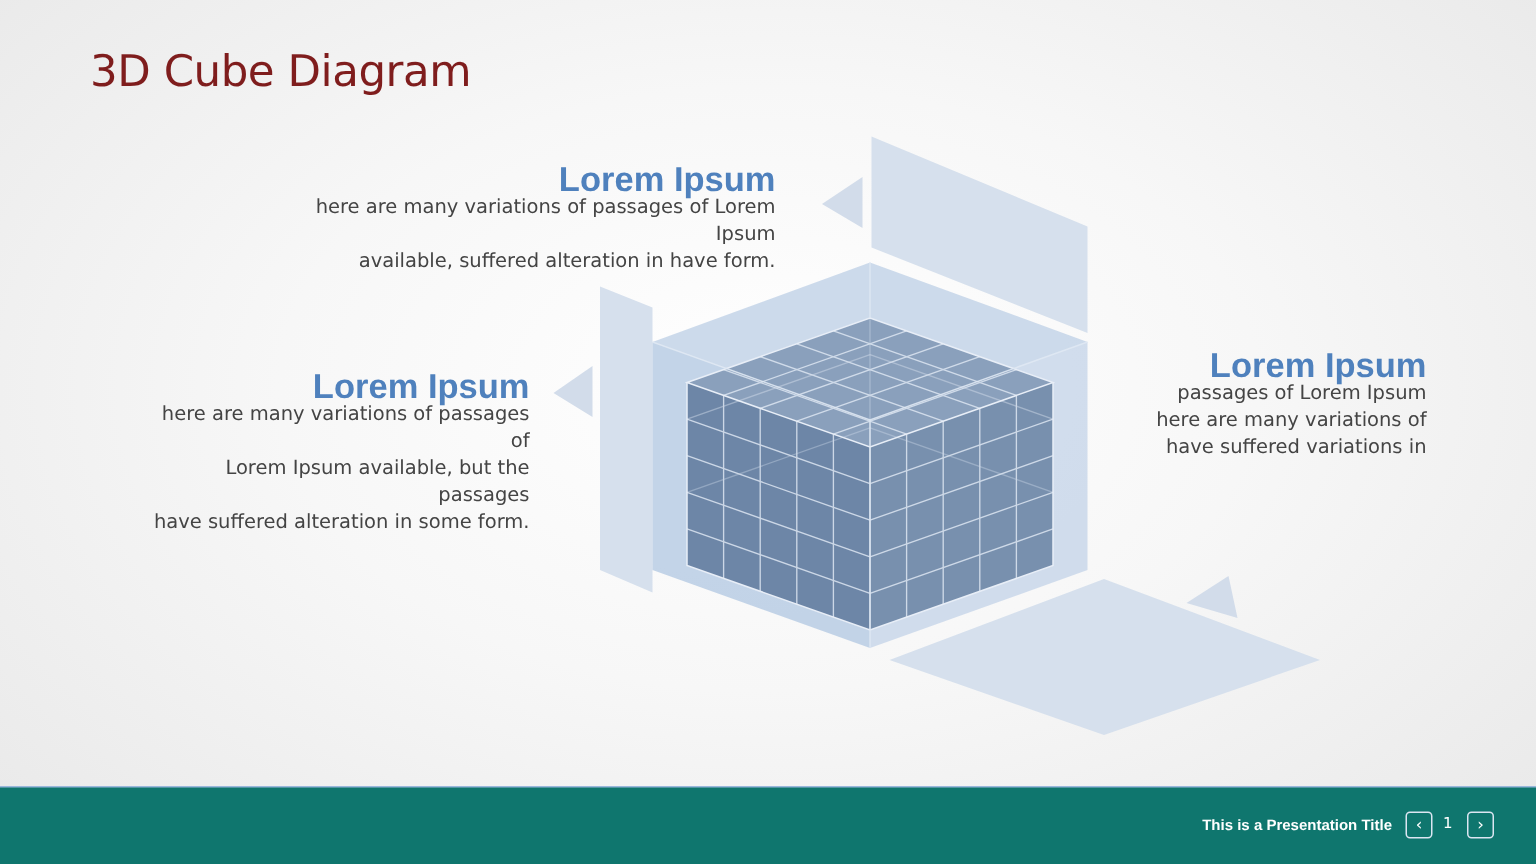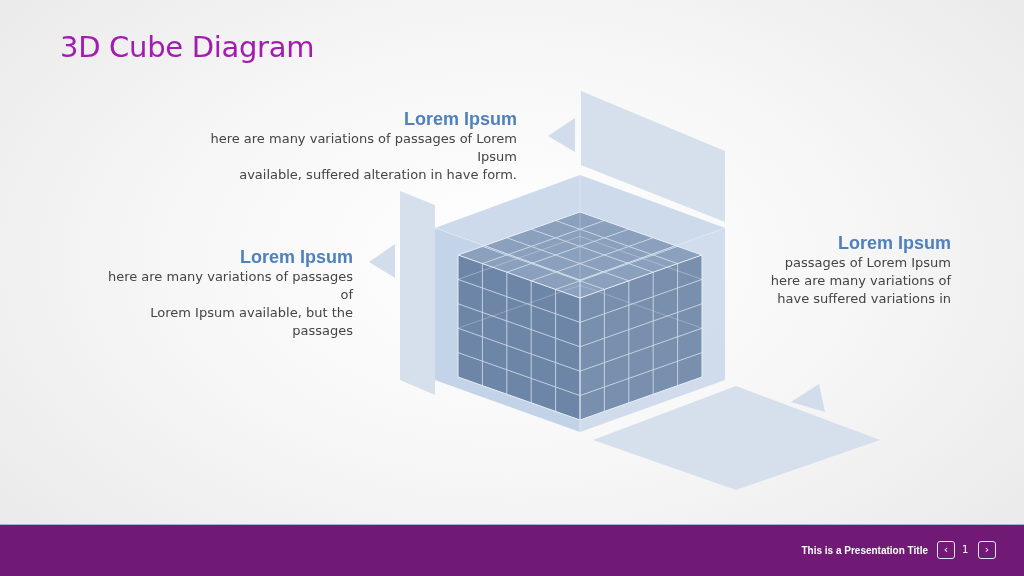--- a/index.html
+++ b/index.html
@@ -12,7 +12,7 @@
   .slide-title {
     position: absolute; left: 60px; top: 30px;
     font-family: "DejaVu Sans", sans-serif;
-    font-size: 29px; color: #a21caf; letter-spacing: -0.3px;
+    font-size: 29px; color: #7f1d1d; letter-spacing: -0.3px;
   }
   .callout { position: absolute; }
   .callout .heading {

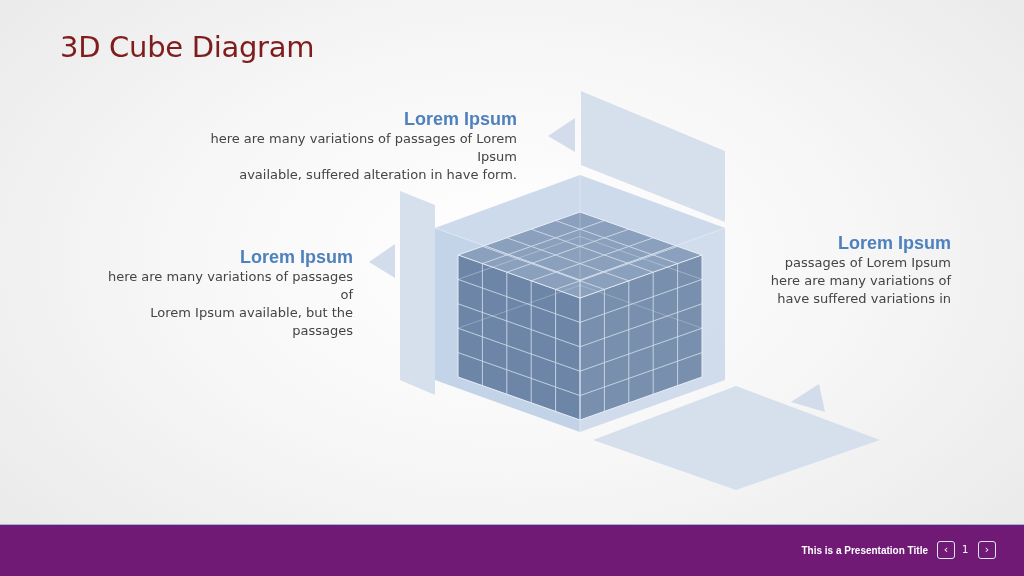--- a/index.html
+++ b/index.html
@@ -17,7 +17,7 @@
   .callout { position: absolute; }
   .callout .heading {
     font-family: "Liberation Sans", sans-serif;
-    font-weight: bold; font-size: 18px; color: #4f81bd;
+    font-weight: bold; font-size: 23px; color: #4f81bd;
     line-height: 22px;
   }
   .callout .body {

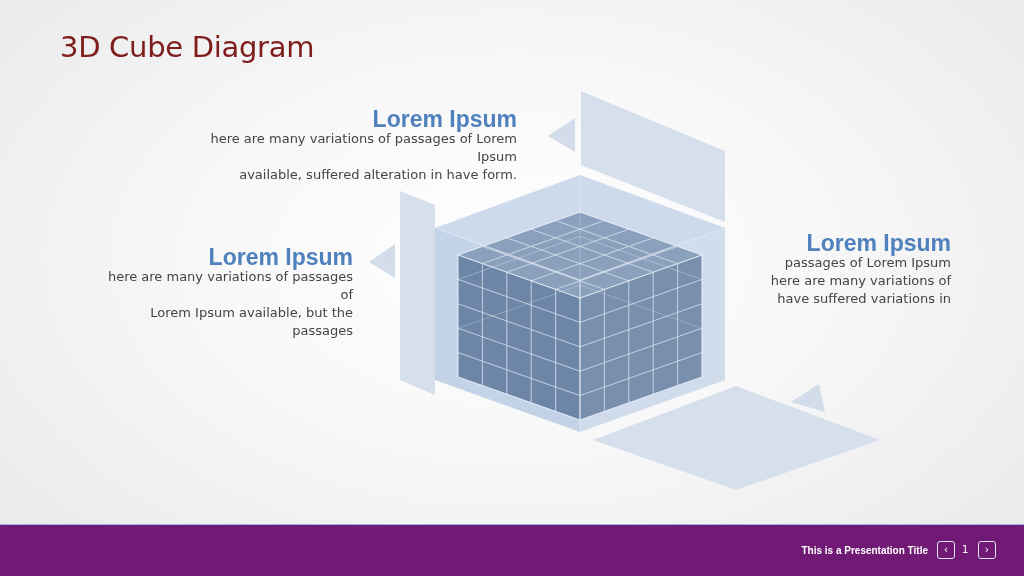--- a/index.html
+++ b/index.html
@@ -145,6 +145,7 @@
   <div class="body">
     <div>here are many variations of passages of</div>
     <div>Lorem Ipsum available, but the passages</div>
+    <div>have suffered alteration in some form.</div>
   </div>
 </div>
 

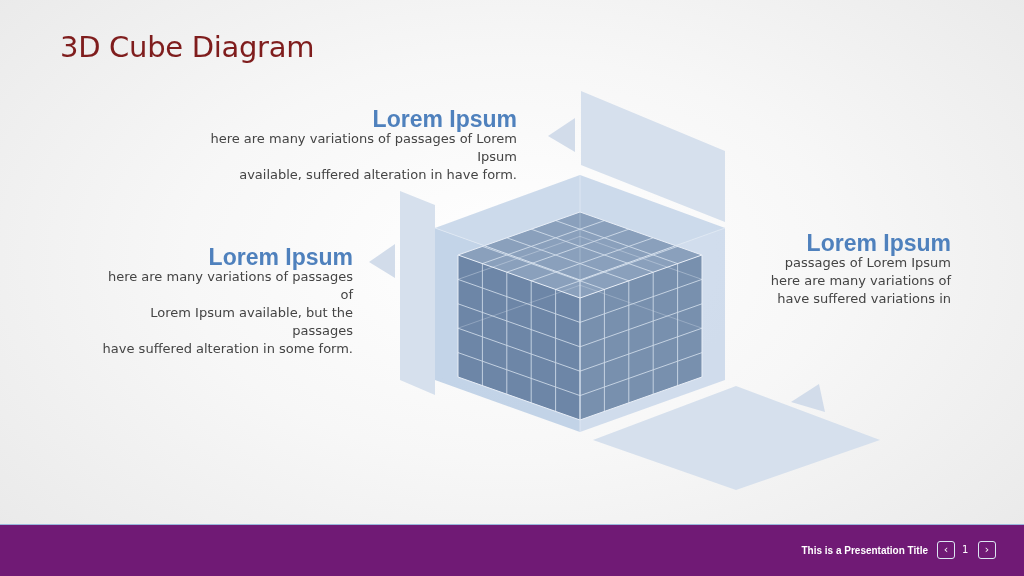--- a/index.html
+++ b/index.html
@@ -31,7 +31,7 @@
   .diagram { position: absolute; left: 0; top: 0; width: 1024px; height: 576px; }
   .footer {
     position: absolute; left: 0; top: 524px; width: 1024px; height: 52px;
-    background: #701a75; border-top: 1px solid #9ab7dc;
+    background: #0f766e; border-top: 1px solid #9ab7dc;
   }
   .footer-title {
     position: absolute; right: 96px; top: 20px;

